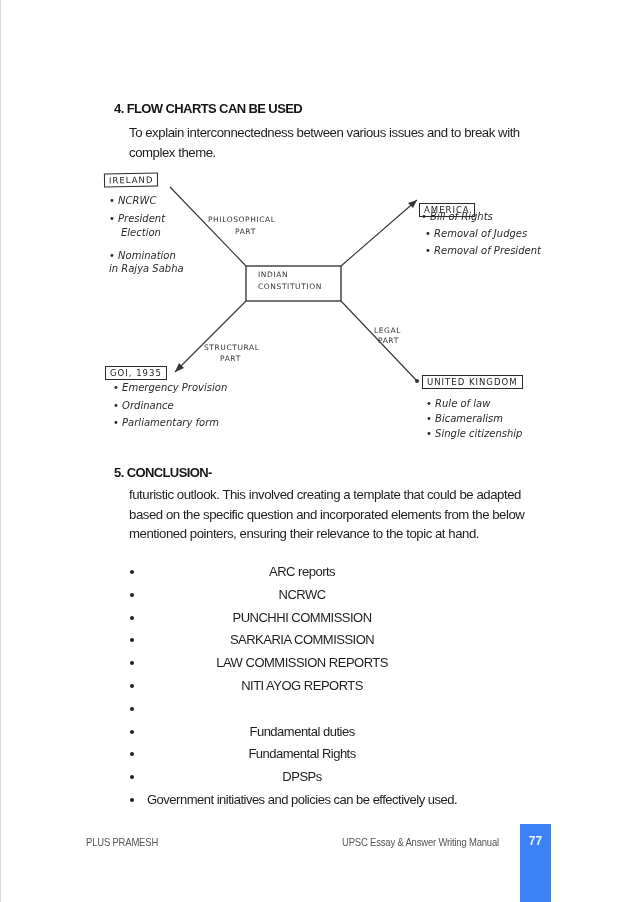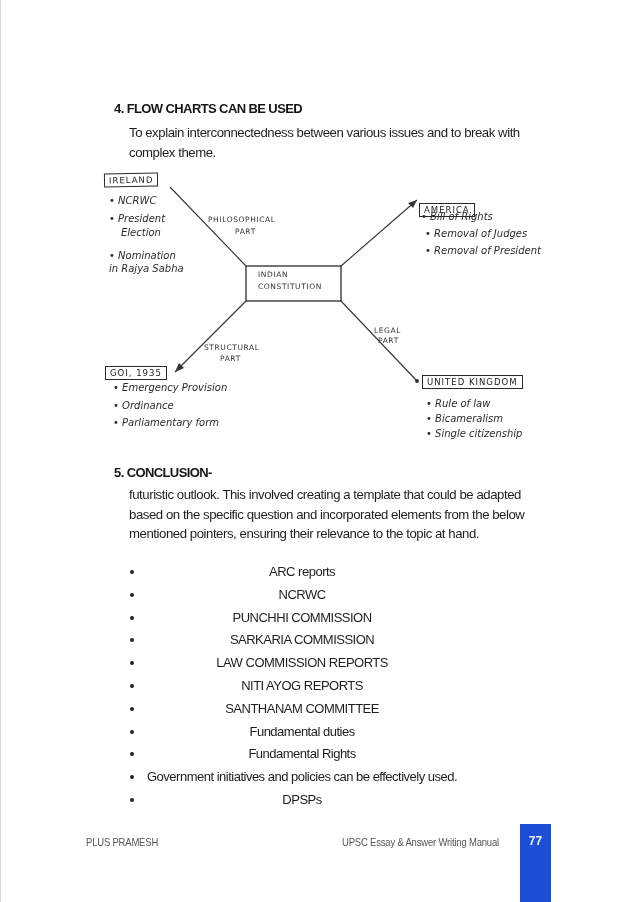--- a/index.html
+++ b/index.html
@@ -120,7 +120,7 @@
   <li><span class="dot"></span><span>SARKARIA COMMISSION</span></li>
   <li><span class="dot"></span><span>LAW COMMISSION REPORTS</span></li>
   <li><span class="dot"></span><span>NITI AYOG REPORTS</span></li>
-  <li><span class="dot"></span><span>SANTHANAM COMMITTEE</span></li>
+  <li><span class="dot"></span></li>
   <li><span class="dot"></span><span>Fundamental duties</span></li>
   <li><span class="dot"></span><span>Fundamental Rights</span></li>
   <li><span class="dot"></span><span>Government initiatives and policies can be effectively used.</span></li>

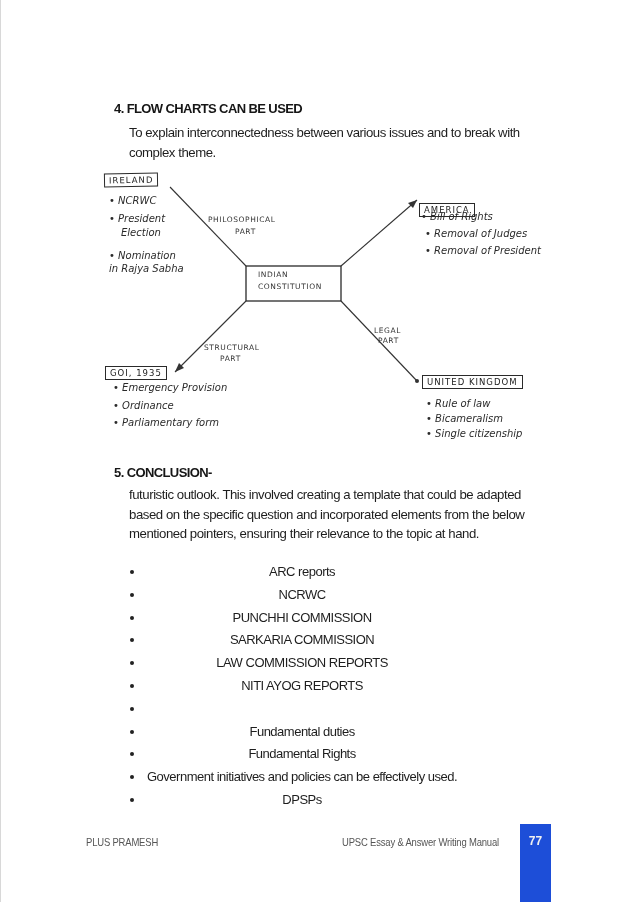--- a/index.html
+++ b/index.html
@@ -123,8 +123,8 @@
   <li><span class="dot"></span></li>
   <li><span class="dot"></span><span>Fundamental duties</span></li>
   <li><span class="dot"></span><span>Fundamental Rights</span></li>
+  <li><span class="dot"></span><span>DPSPs</span></li>
   <li><span class="dot"></span><span>Government initiatives and policies can be effectively used.</span></li>
-  <li><span class="dot"></span><span>DPSPs</span></li>
 </ul>
 
 <div class="footer-left">PLUS PRAMESH</div>

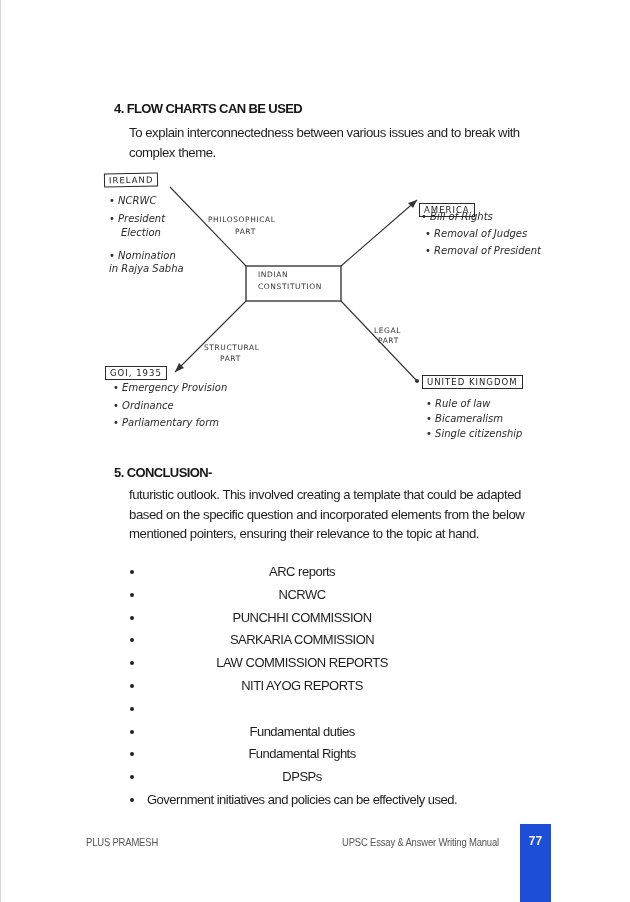--- a/index.html
+++ b/index.html
@@ -44,7 +44,7 @@
     .footer-left { left: 86px; transform-origin: left center; }
     .footer-right { left: 342px; transform-origin: left center; }
     .page-tab {
-      position: absolute; left: 520px; top: 824px; width: 31px; height: 78px; background: #1d4ed8;
+      position: absolute; left: 520px; top: 824px; width: 31px; height: 78px; background: #3b82f6;
     }
     .page-num {
       position: absolute; left: 0; top: 10px; width: 31px; text-align: center;

